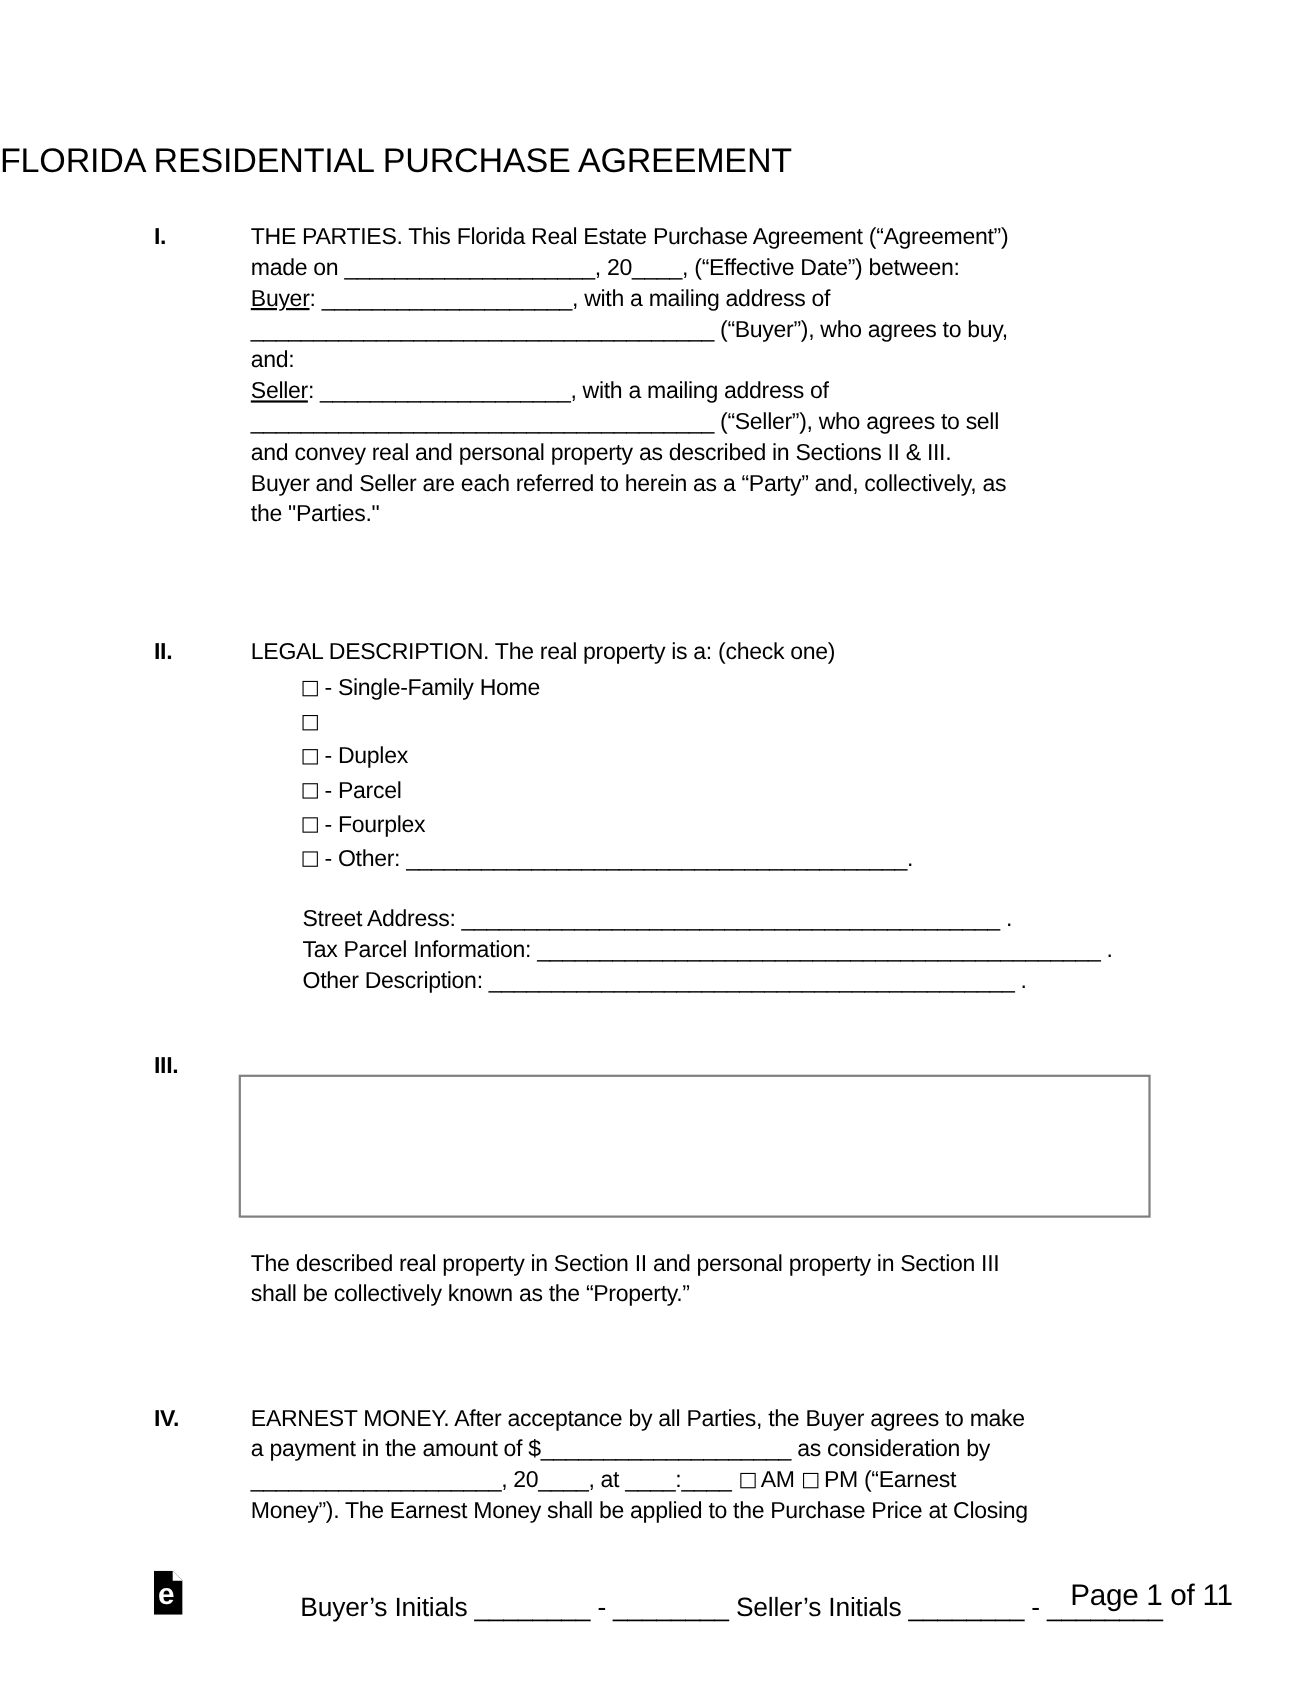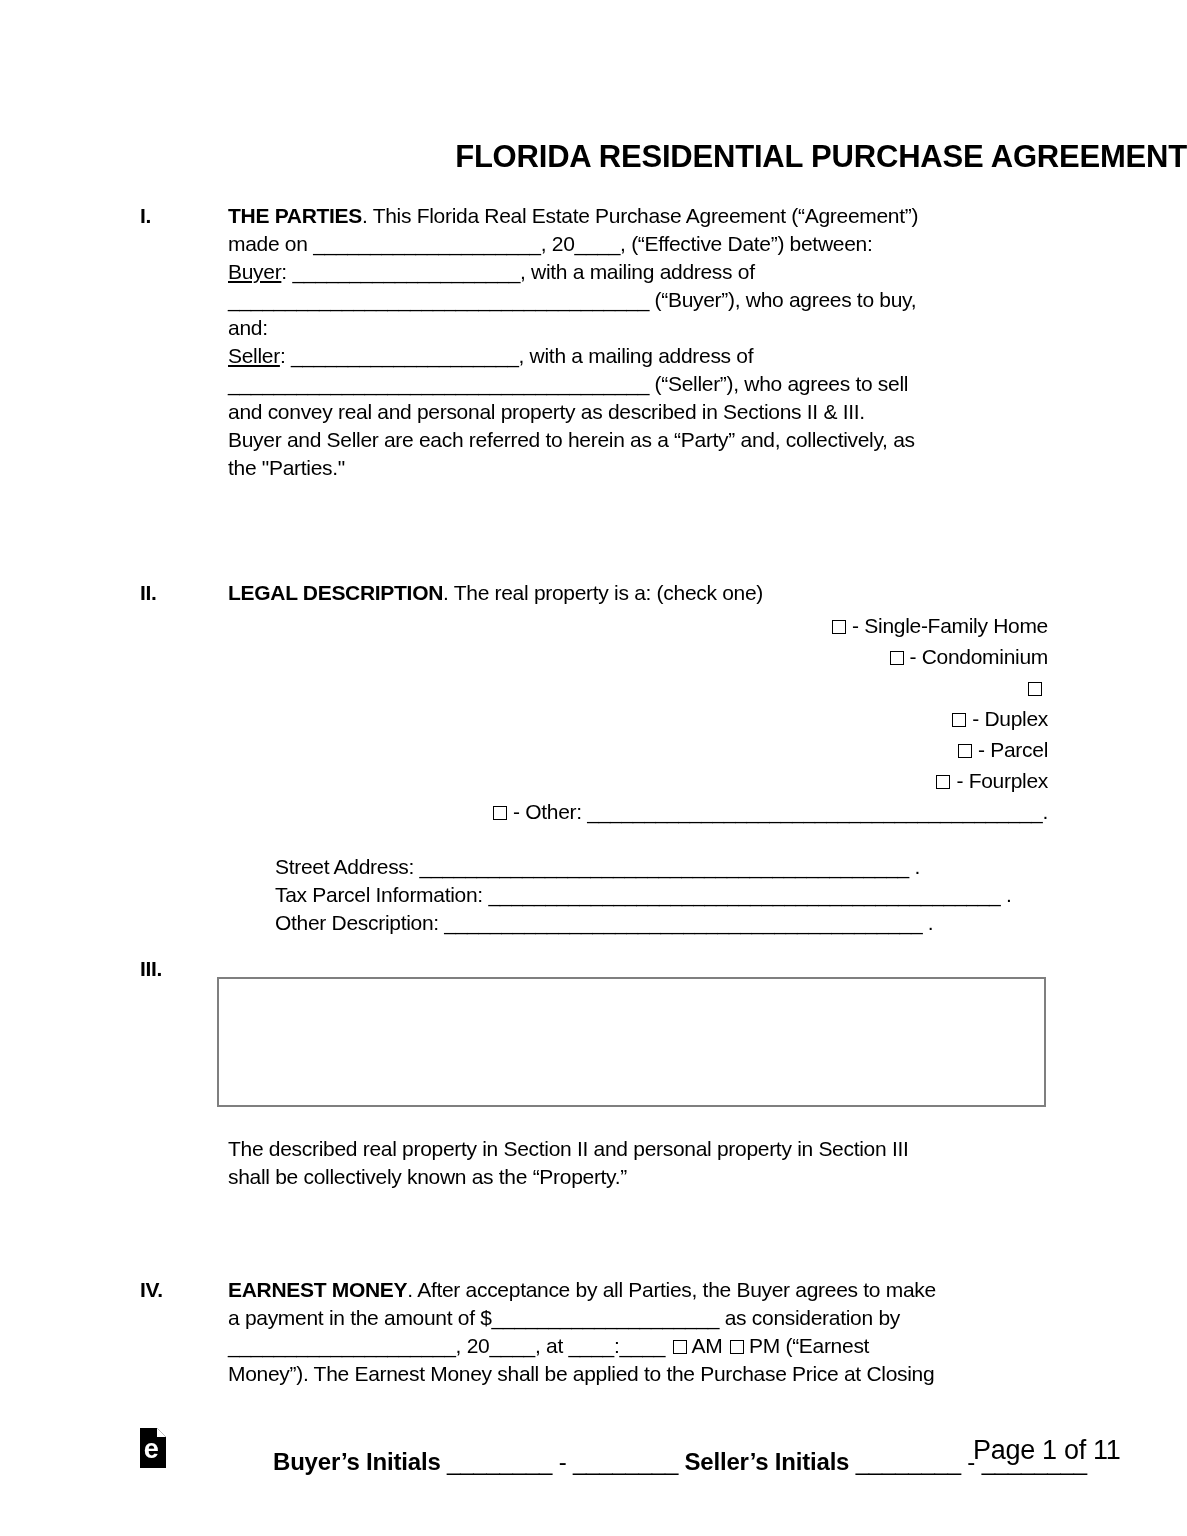--- a/index.html
+++ b/index.html
@@ -14,9 +14,9 @@
     overflow:hidden;
   }
   .title{
-    position:absolute;top:140px;left:0;width:100%;
-    margin:0;text-align:right;
-    font-size:31px;line-height:34px;font-weight:bold;letter-spacing:-0.2px;
+    position:absolute;top:129px;left:0;width:100%;
+    margin:0;text-align:left;
+    font-size:31px;line-height:34px;font-weight:normal;letter-spacing:-0.2px;
   }
   .sec{
     position:absolute;left:140px;width:908px;

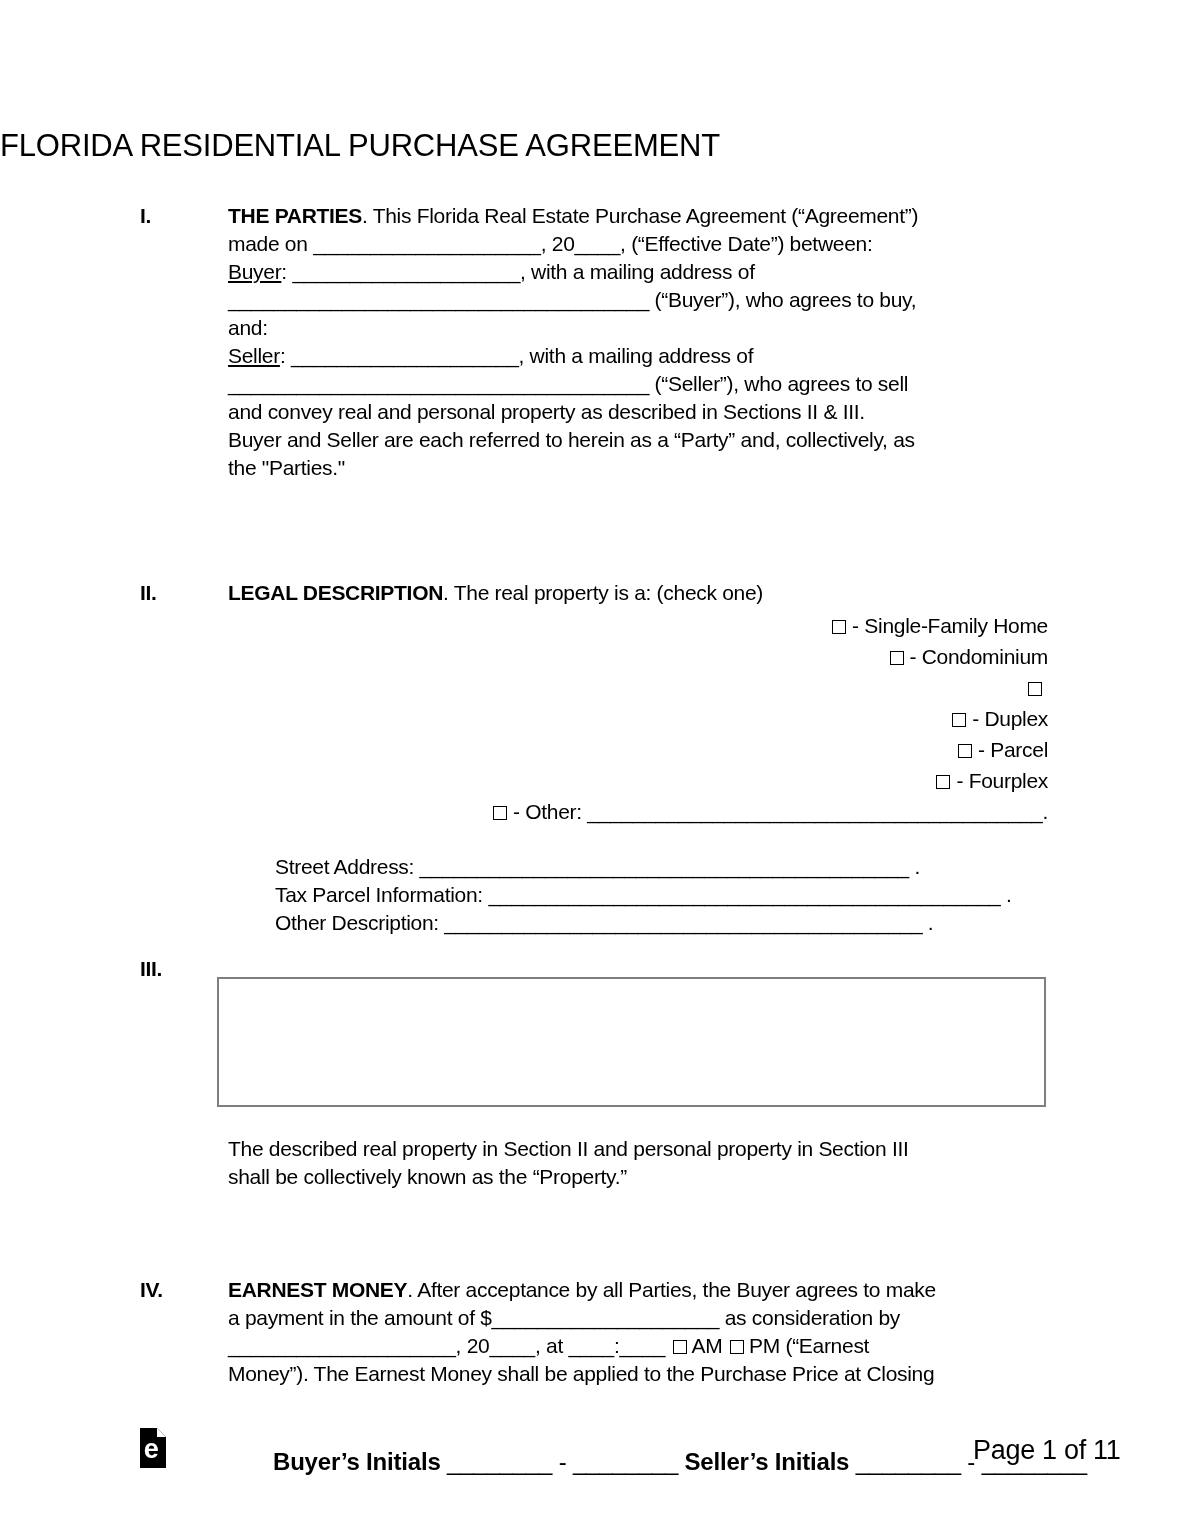--- a/index.html
+++ b/index.html
@@ -30,7 +30,7 @@
   .body > .ppbox{margin-top:22px;}
   .body > .note{margin-top:28px;}
   .u{text-decoration:underline;text-align:center;}
-  b{font-weight:bold;}
+  b{font-weight:normal;}
   ul.options{list-style:none;padding:0 0 0 47px;margin-bottom:12px;line-height:31px;text-align:right;}
   .addr{padding-left:47px;}
   .addr p + p{margin-top:0;}

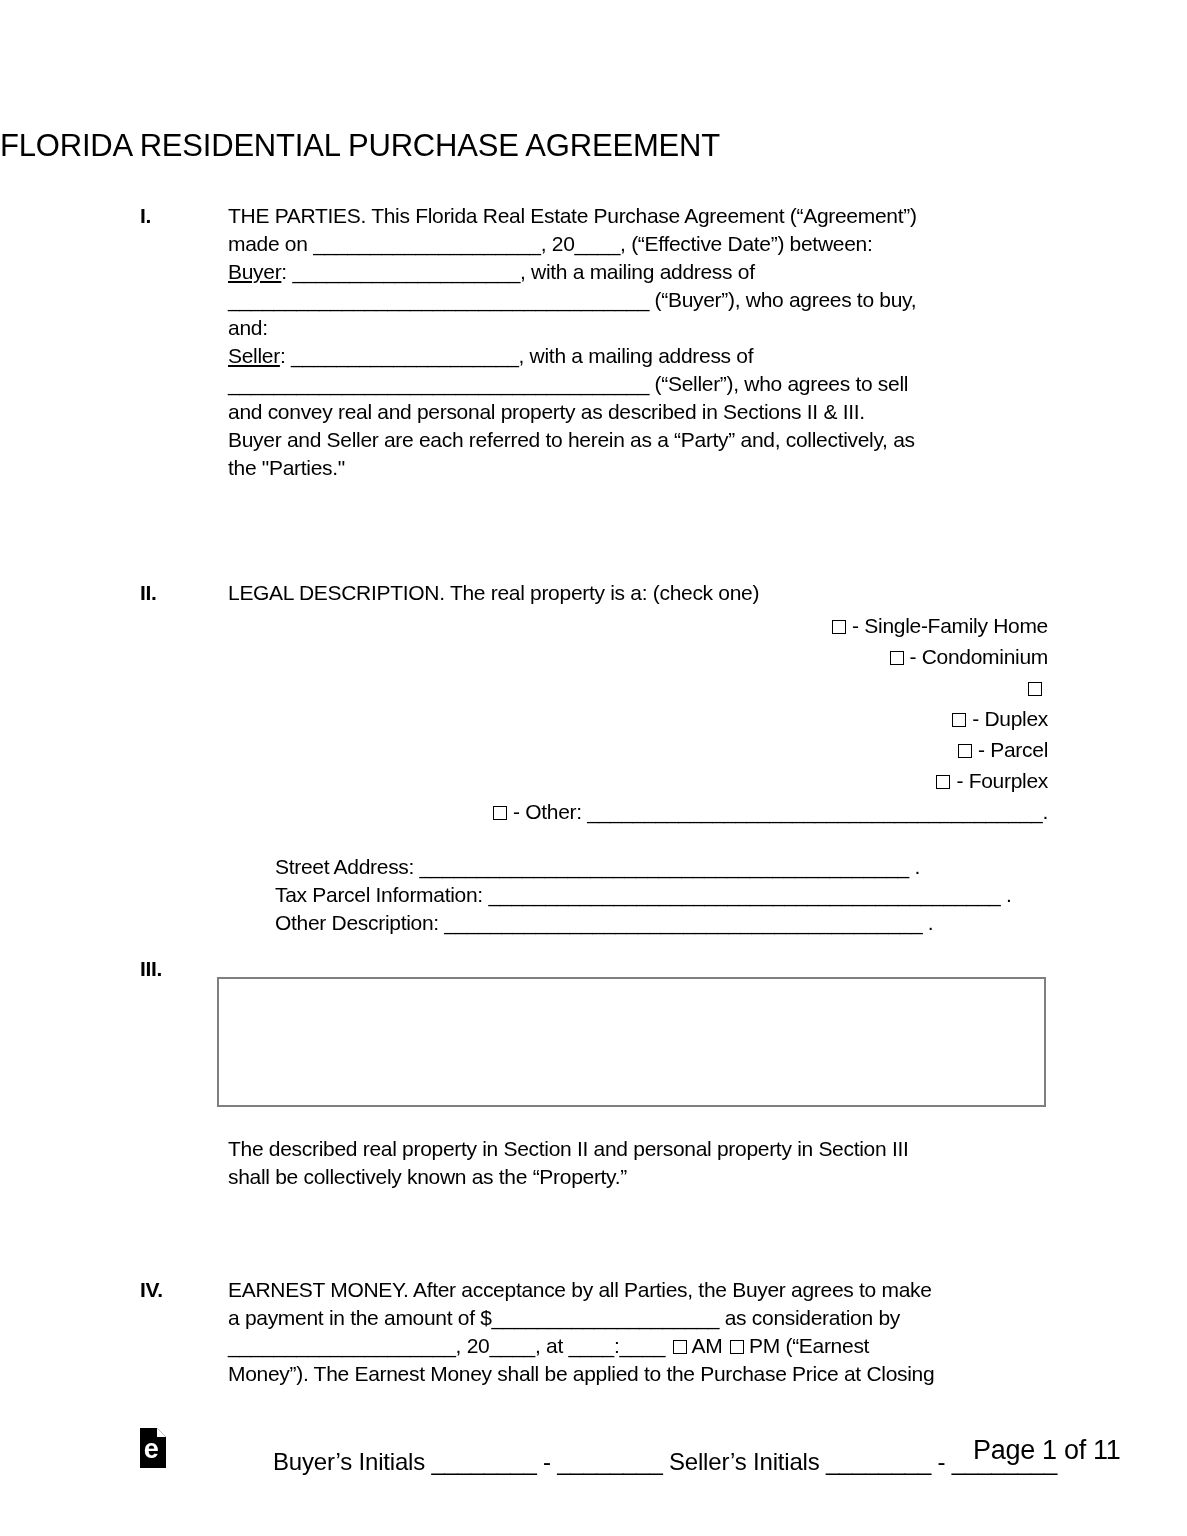--- a/index.html
+++ b/index.html
@@ -31,7 +31,7 @@
   .body > .note{margin-top:28px;}
   .u{text-decoration:underline;text-align:center;}
   b{font-weight:normal;}
-  ul.options{list-style:none;padding:0 0 0 47px;margin-bottom:12px;line-height:31px;text-align:right;}
+  ul.options{list-style:none;padding:0 0 0 47px;margin-bottom:12px;line-height:31px;}
   .addr{padding-left:47px;}
   .addr p + p{margin-top:0;}
   .cb{

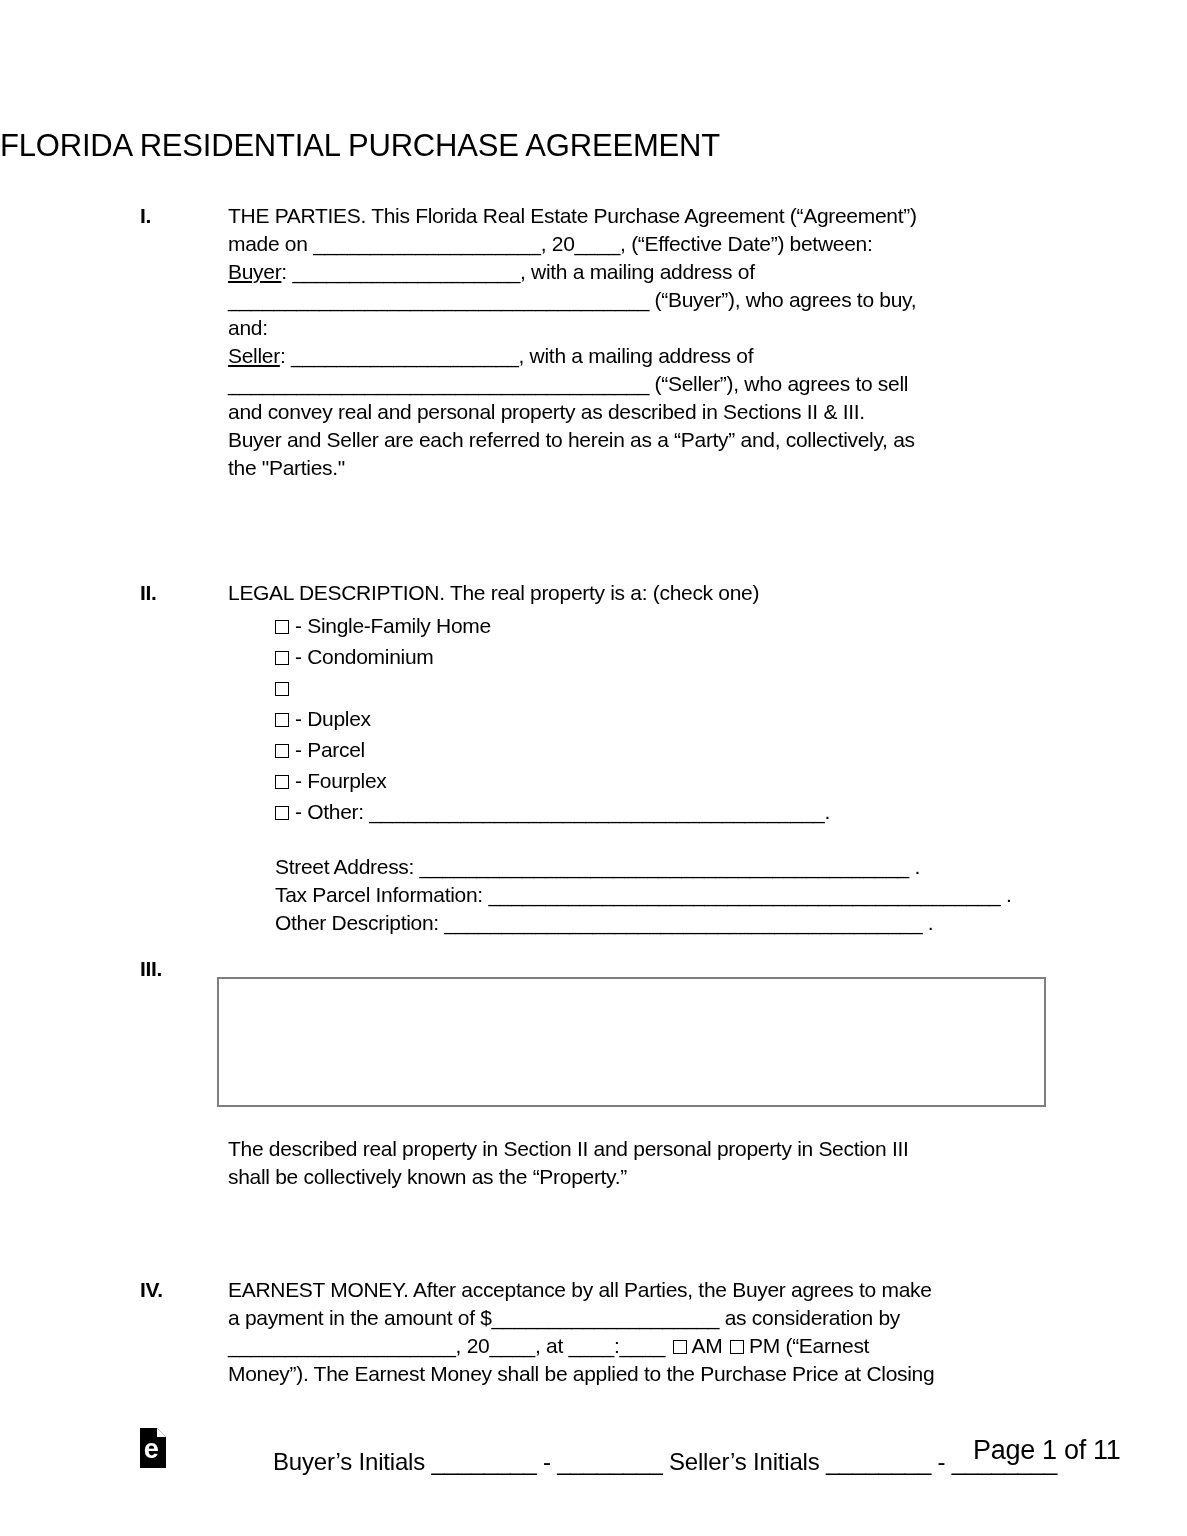--- a/index.html
+++ b/index.html
@@ -81,7 +81,6 @@
       <p><b>LEGAL DESCRIPTION</b><span>. The real property is a: (check one)</span></p>
       <ul class="options">
         <li><span class="cb"></span><span>- Single-Family Home</span></li>
-        <li><span class="cb"></span><span>- Condominium</span></li>
         <li><span class="cb"></span></li>
         <li><span class="cb"></span><span>- Duplex</span></li>
         <li><span class="cb"></span><span>- Parcel</span></li>

